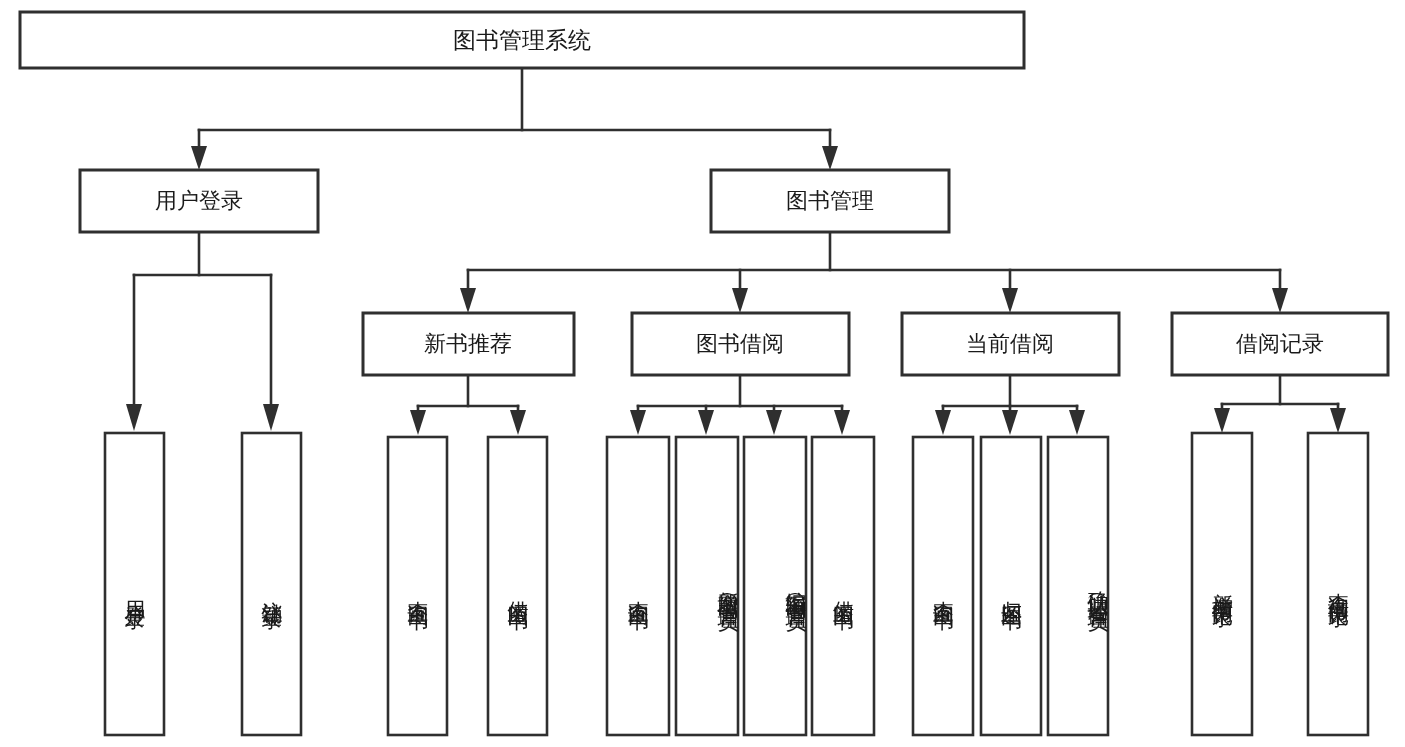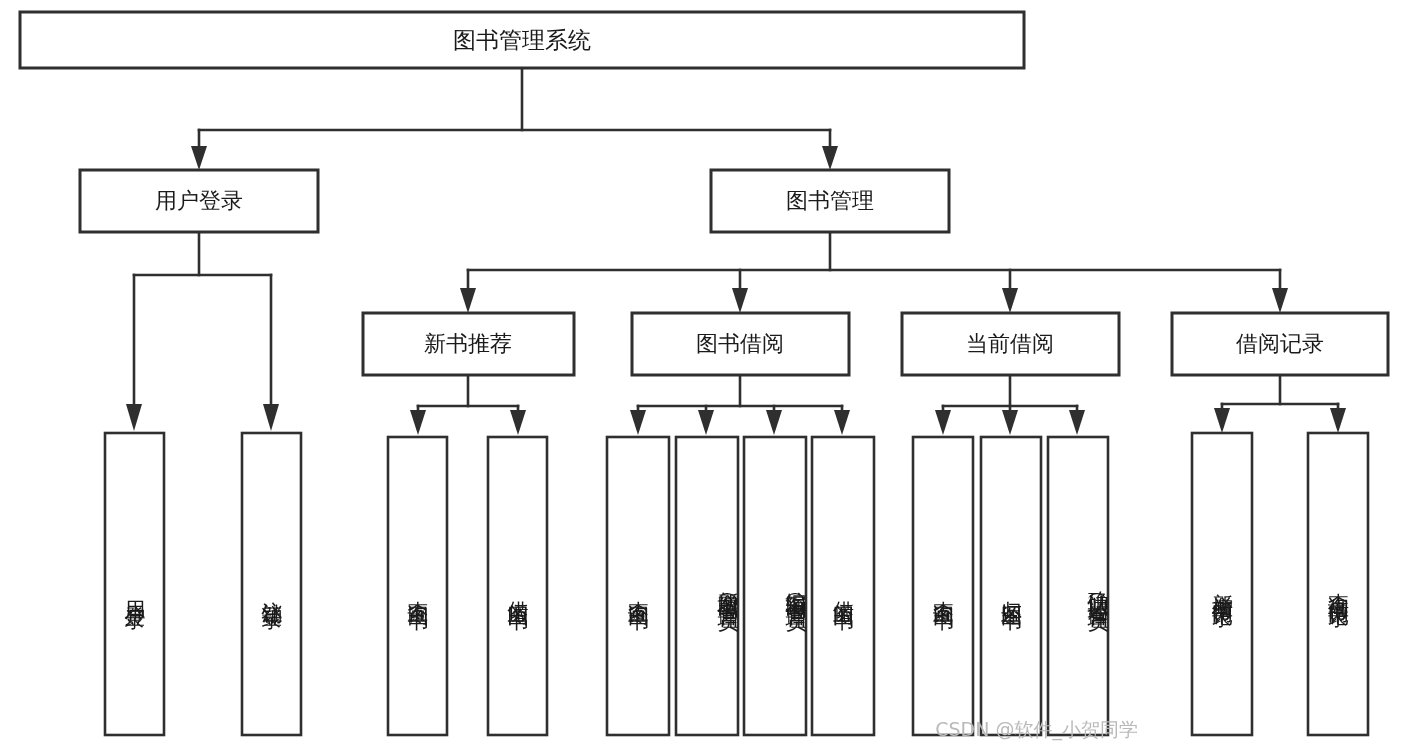--- a/index.html
+++ b/index.html
@@ -238,7 +238,6 @@
   <div class="vlabel mid" style="left:1192px; top:455px; width:60px; height:260px;">新增借阅记录</div>
   <div class="vlabel mid" style="left:1308px; top:455px; width:60px; height:260px;">查询借阅记录</div>
 
-  <div id="watermark">CSDN @软件_小贺同学</div>
 </div>
 
 </body></html>

